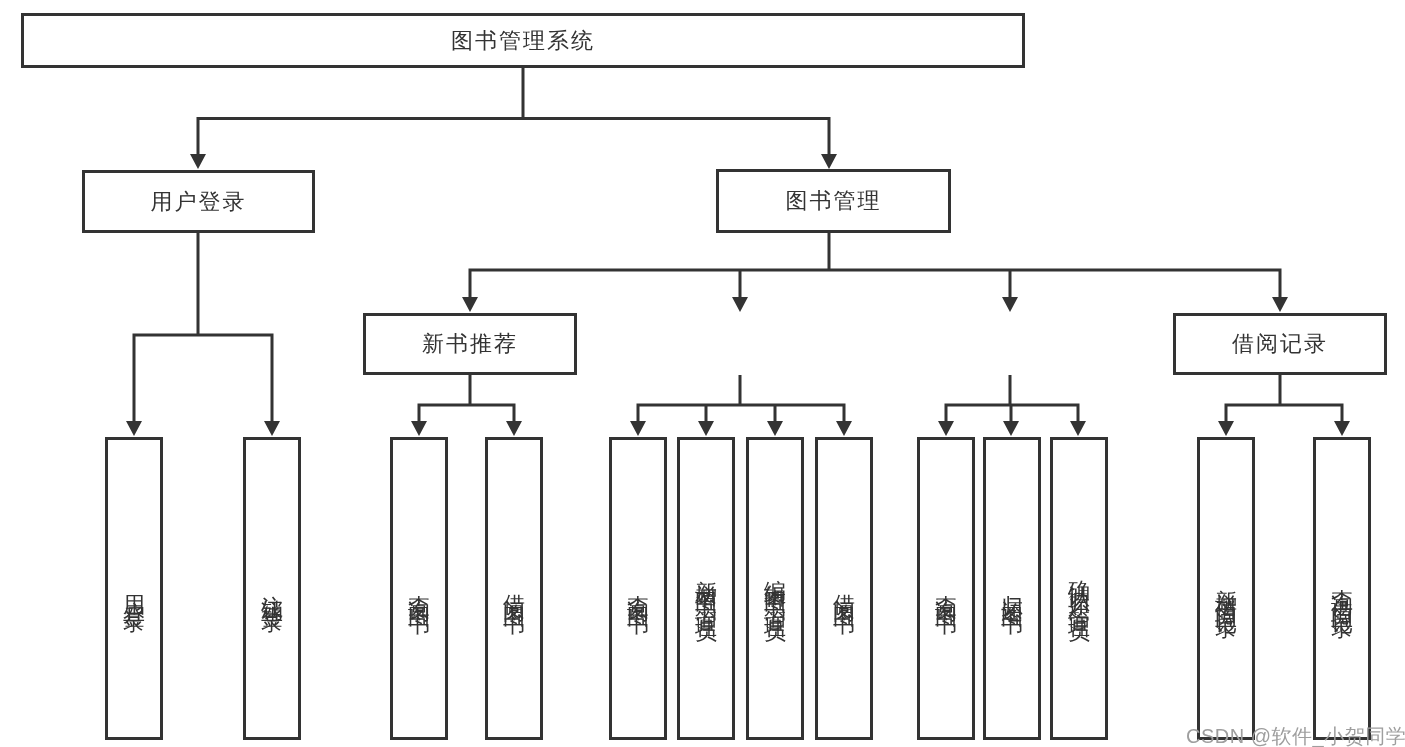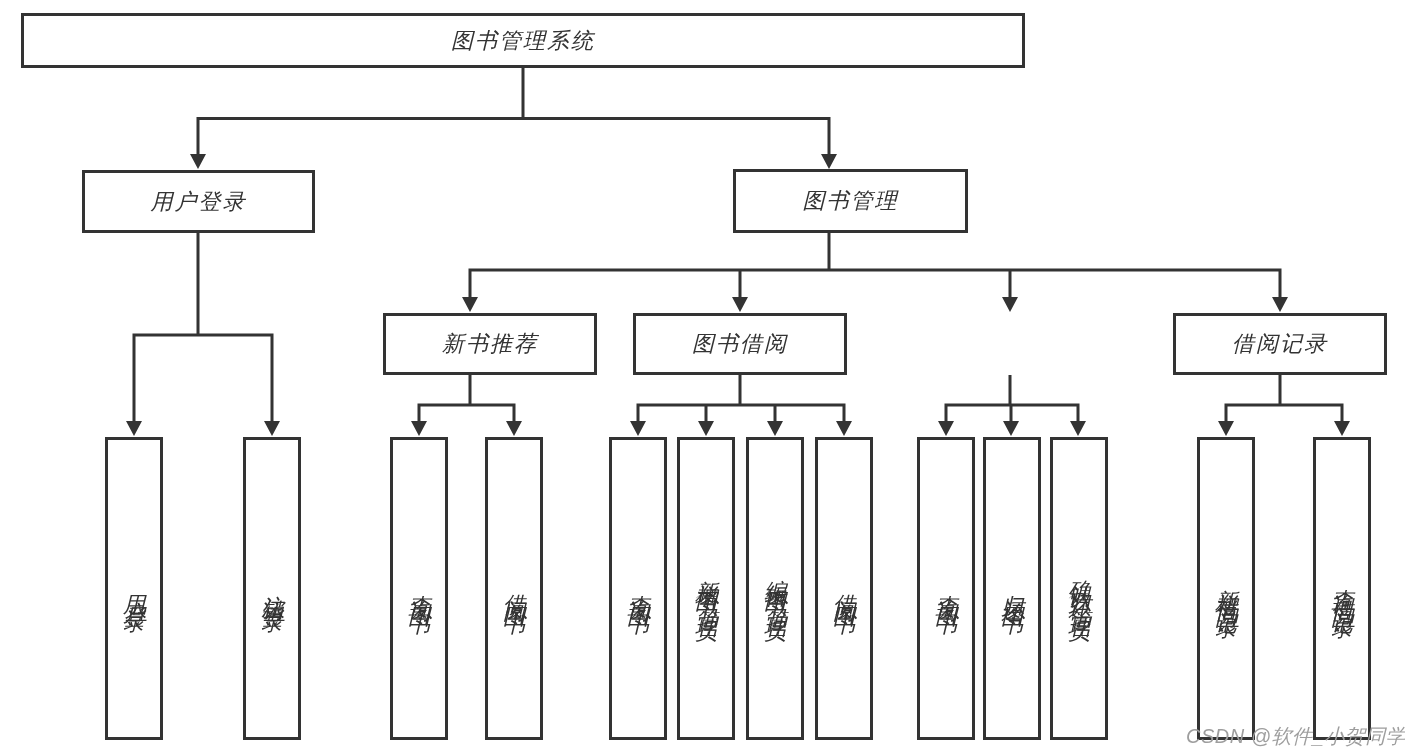--- a/index.html
+++ b/index.html
@@ -18,7 +18,6 @@
     font-family:"Liberation Sans","DejaVu Sans",sans-serif;
     color:var(--text);
     overflow:hidden;
-    font-style:italic;
   }
   .node{
     position:absolute;

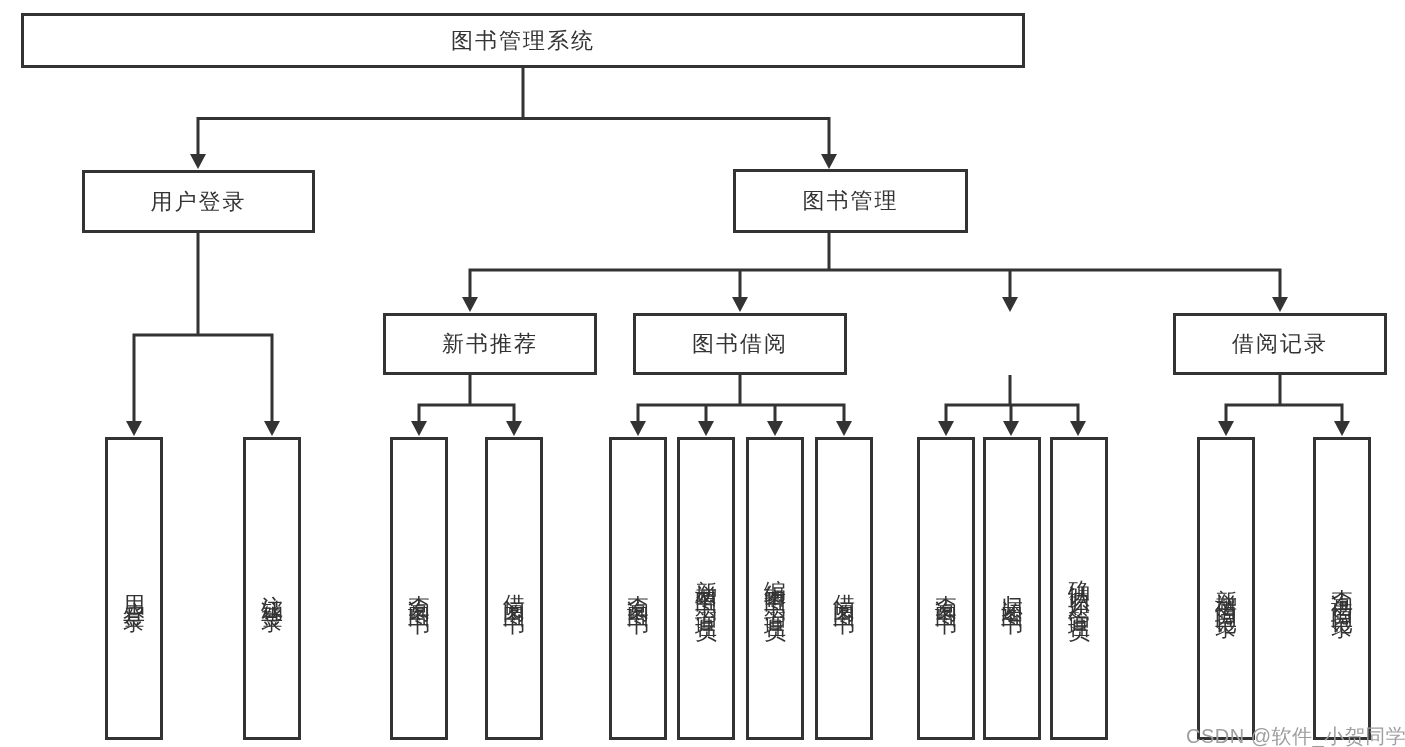--- a/index.html
+++ b/index.html
@@ -49,7 +49,7 @@
   
   .n-root{left:21px;top:13px;width:1004px;height:55px;}
   .n-user{left:82px;top:170px;width:233px;height:63px;}
-  .n-mgmt{left:733px;top:169px;width:235px;height:64px;}
+  .n-mgmt{left:716px;top:169px;width:235px;height:64px;}
   .n-l3{top:313px;width:214px;height:62px;}
   .n-l3-1{left:383px;}
   .n-l3-2{left:633px;}

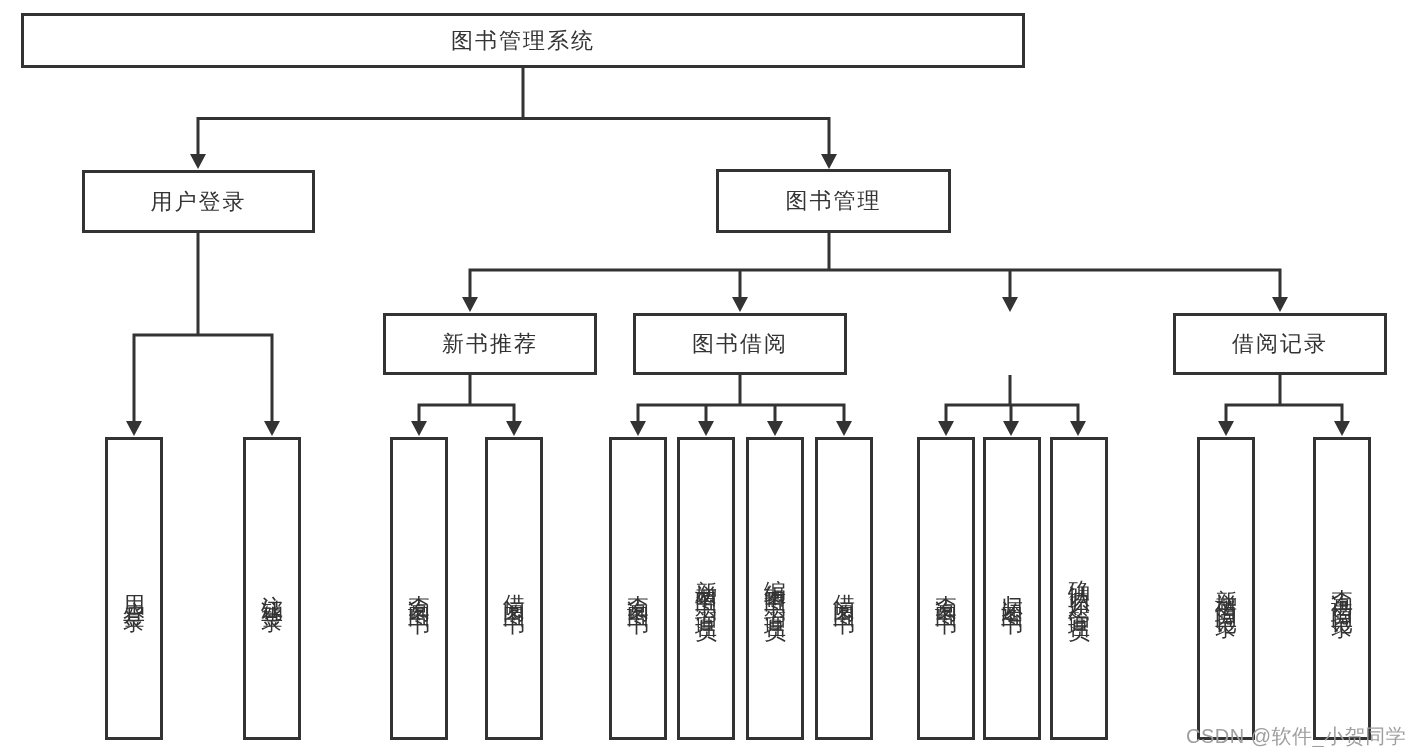--- a/index.html
+++ b/index.html
@@ -51,7 +51,7 @@
   .n-user{left:82px;top:170px;width:233px;height:63px;}
   .n-mgmt{left:716px;top:169px;width:235px;height:64px;}
   .n-l3{top:313px;width:214px;height:62px;}
-  .n-l3-1{left:383px;}
+  .n-l3-1{left:363px;}
   .n-l3-2{left:633px;}
   .n-l3-3{left:903px;}
   .n-l3-4{left:1173px;}

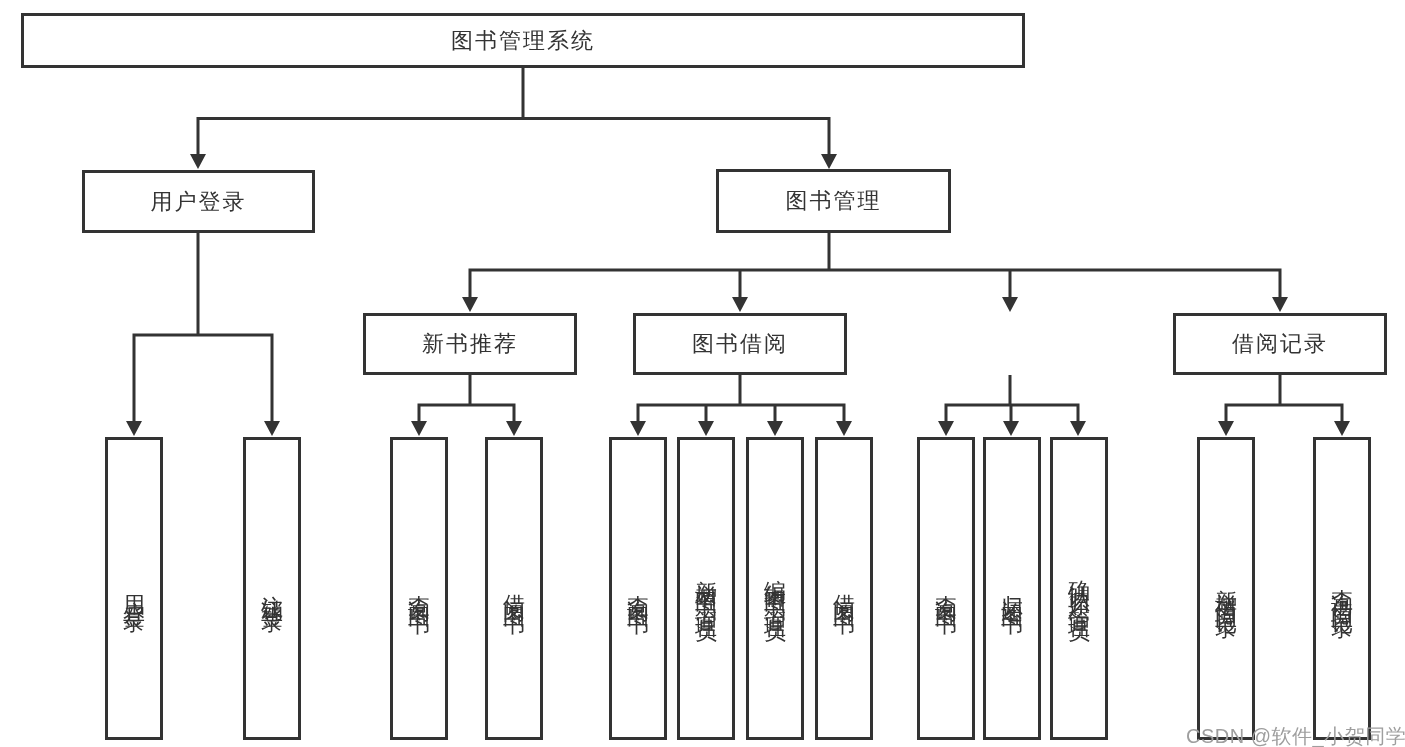--- a/index.html
+++ b/index.html
@@ -131,9 +131,6 @@
   <div class="node n-l3 n-l3-1">
     <span>新书推荐</span>
   </div>
-  <div class="node n-l3 n-l3-2">
-    <span>图书借阅</span>
-  </div>
   <div class="node n-l3 n-l3-4">
     <span>借阅记录</span>
   </div>

